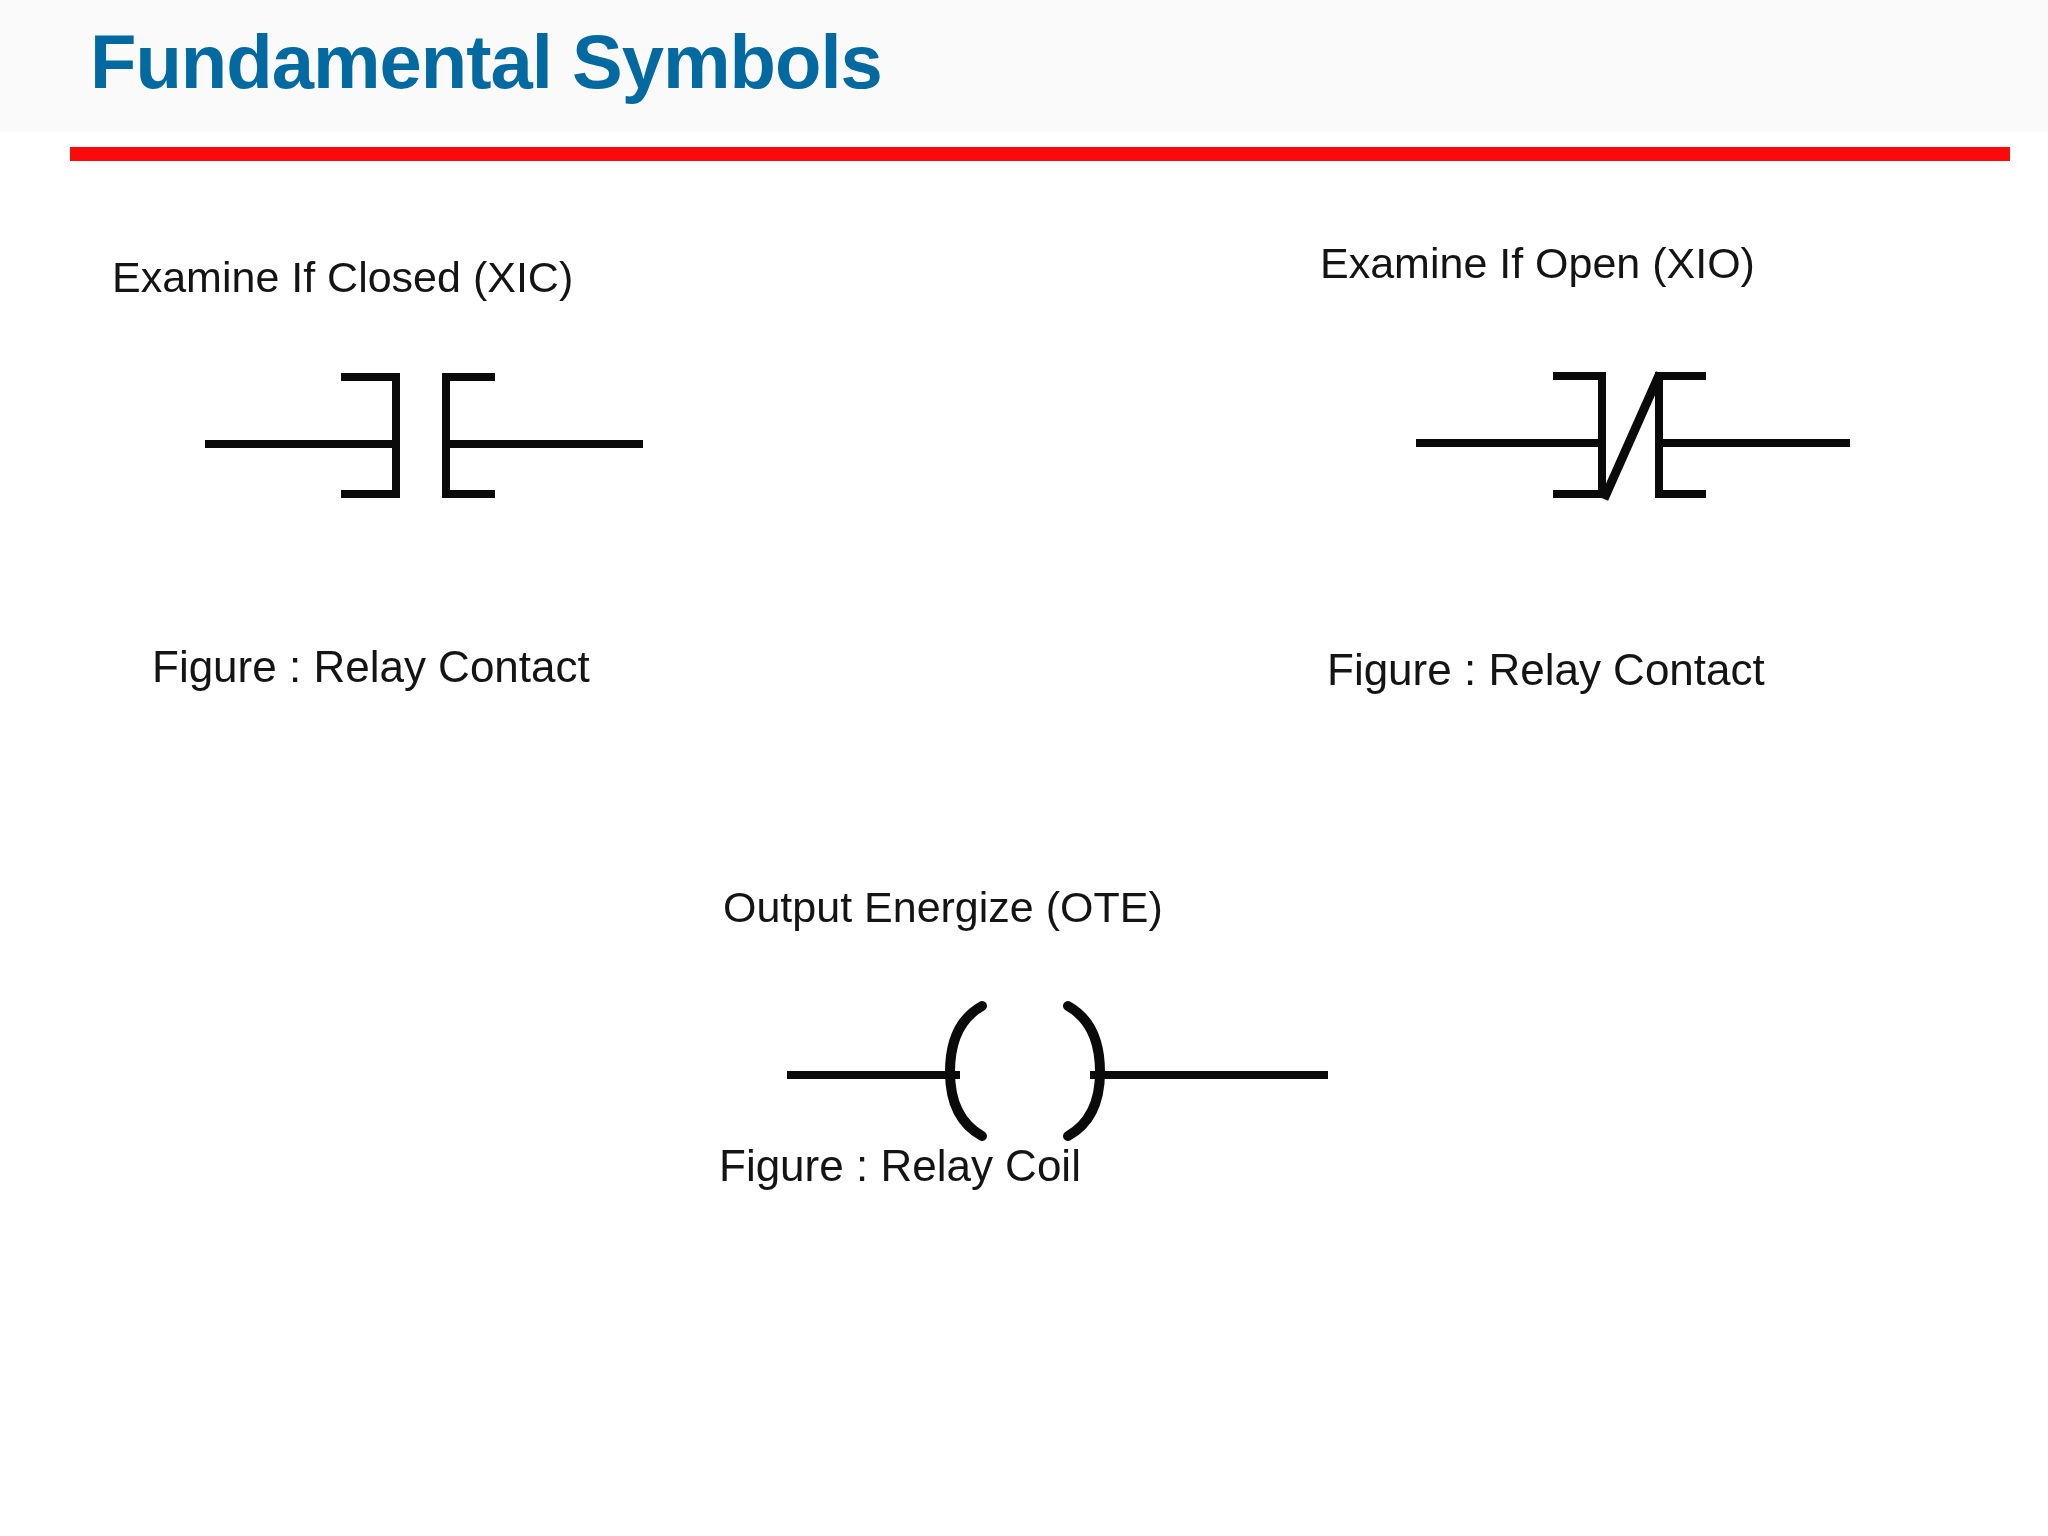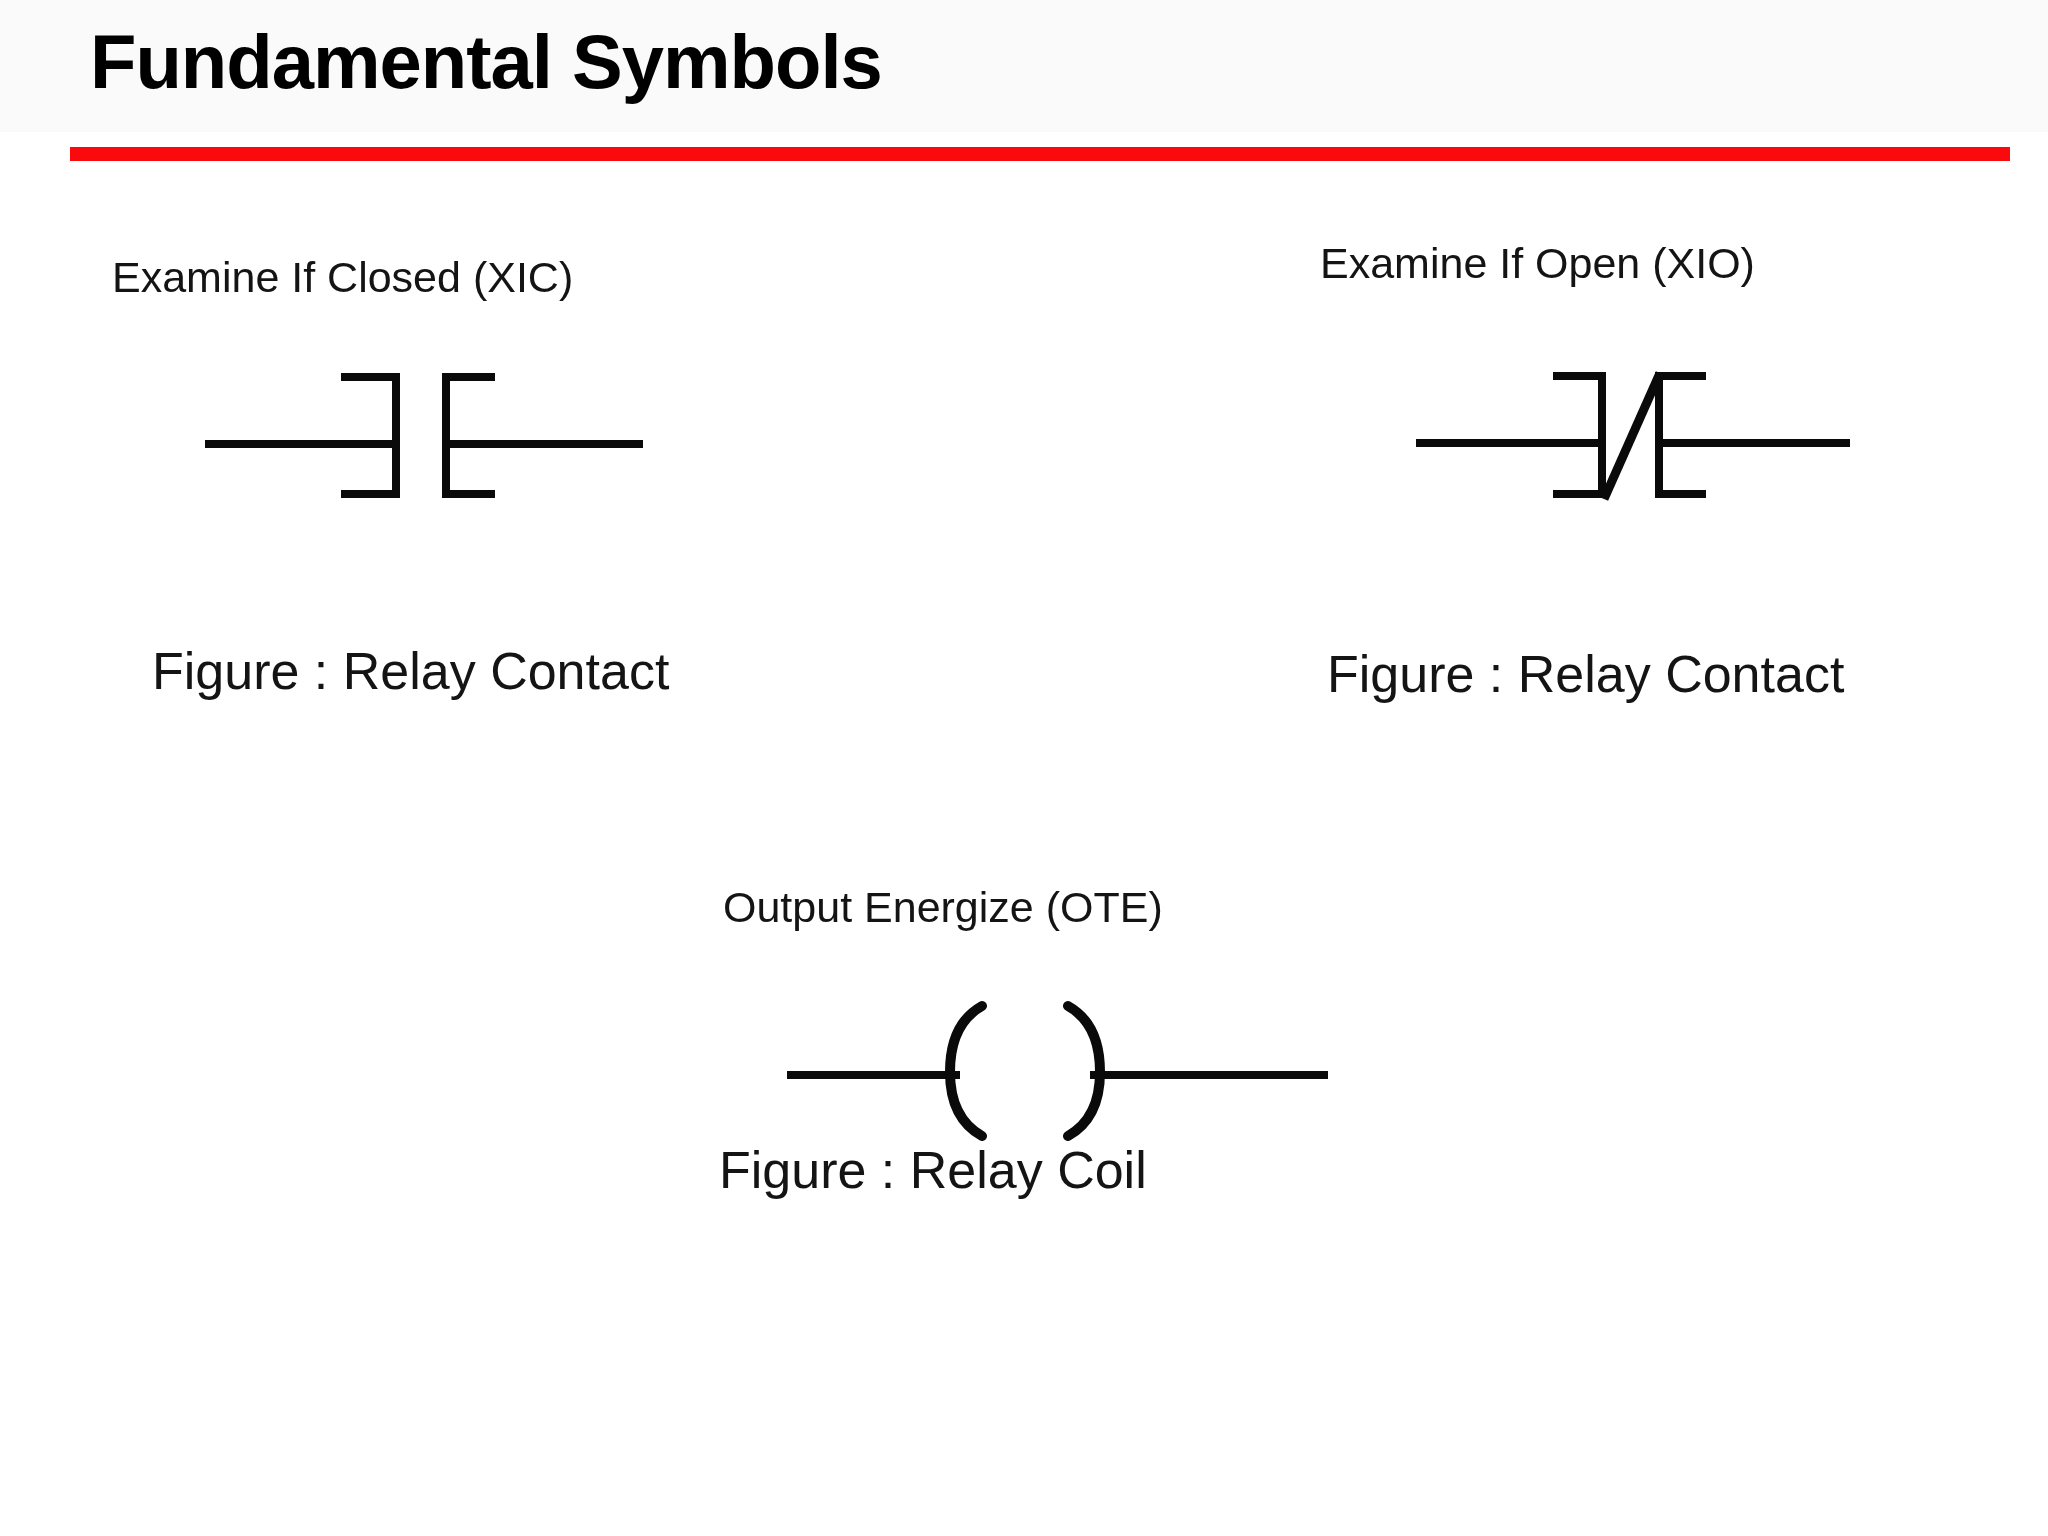--- a/index.html
+++ b/index.html
@@ -17,7 +17,7 @@
   .title{
     position:absolute;left:90px;top:24px;margin:0;
     font-size:76px;font-weight:bold;letter-spacing:-1px;
-    line-height:1;color:#000000;white-space:nowrap;
+    line-height:1;color:#0369a1;white-space:nowrap;
   }
   .rule{
     position:absolute;left:70px;top:147px;width:1940px;height:14px;

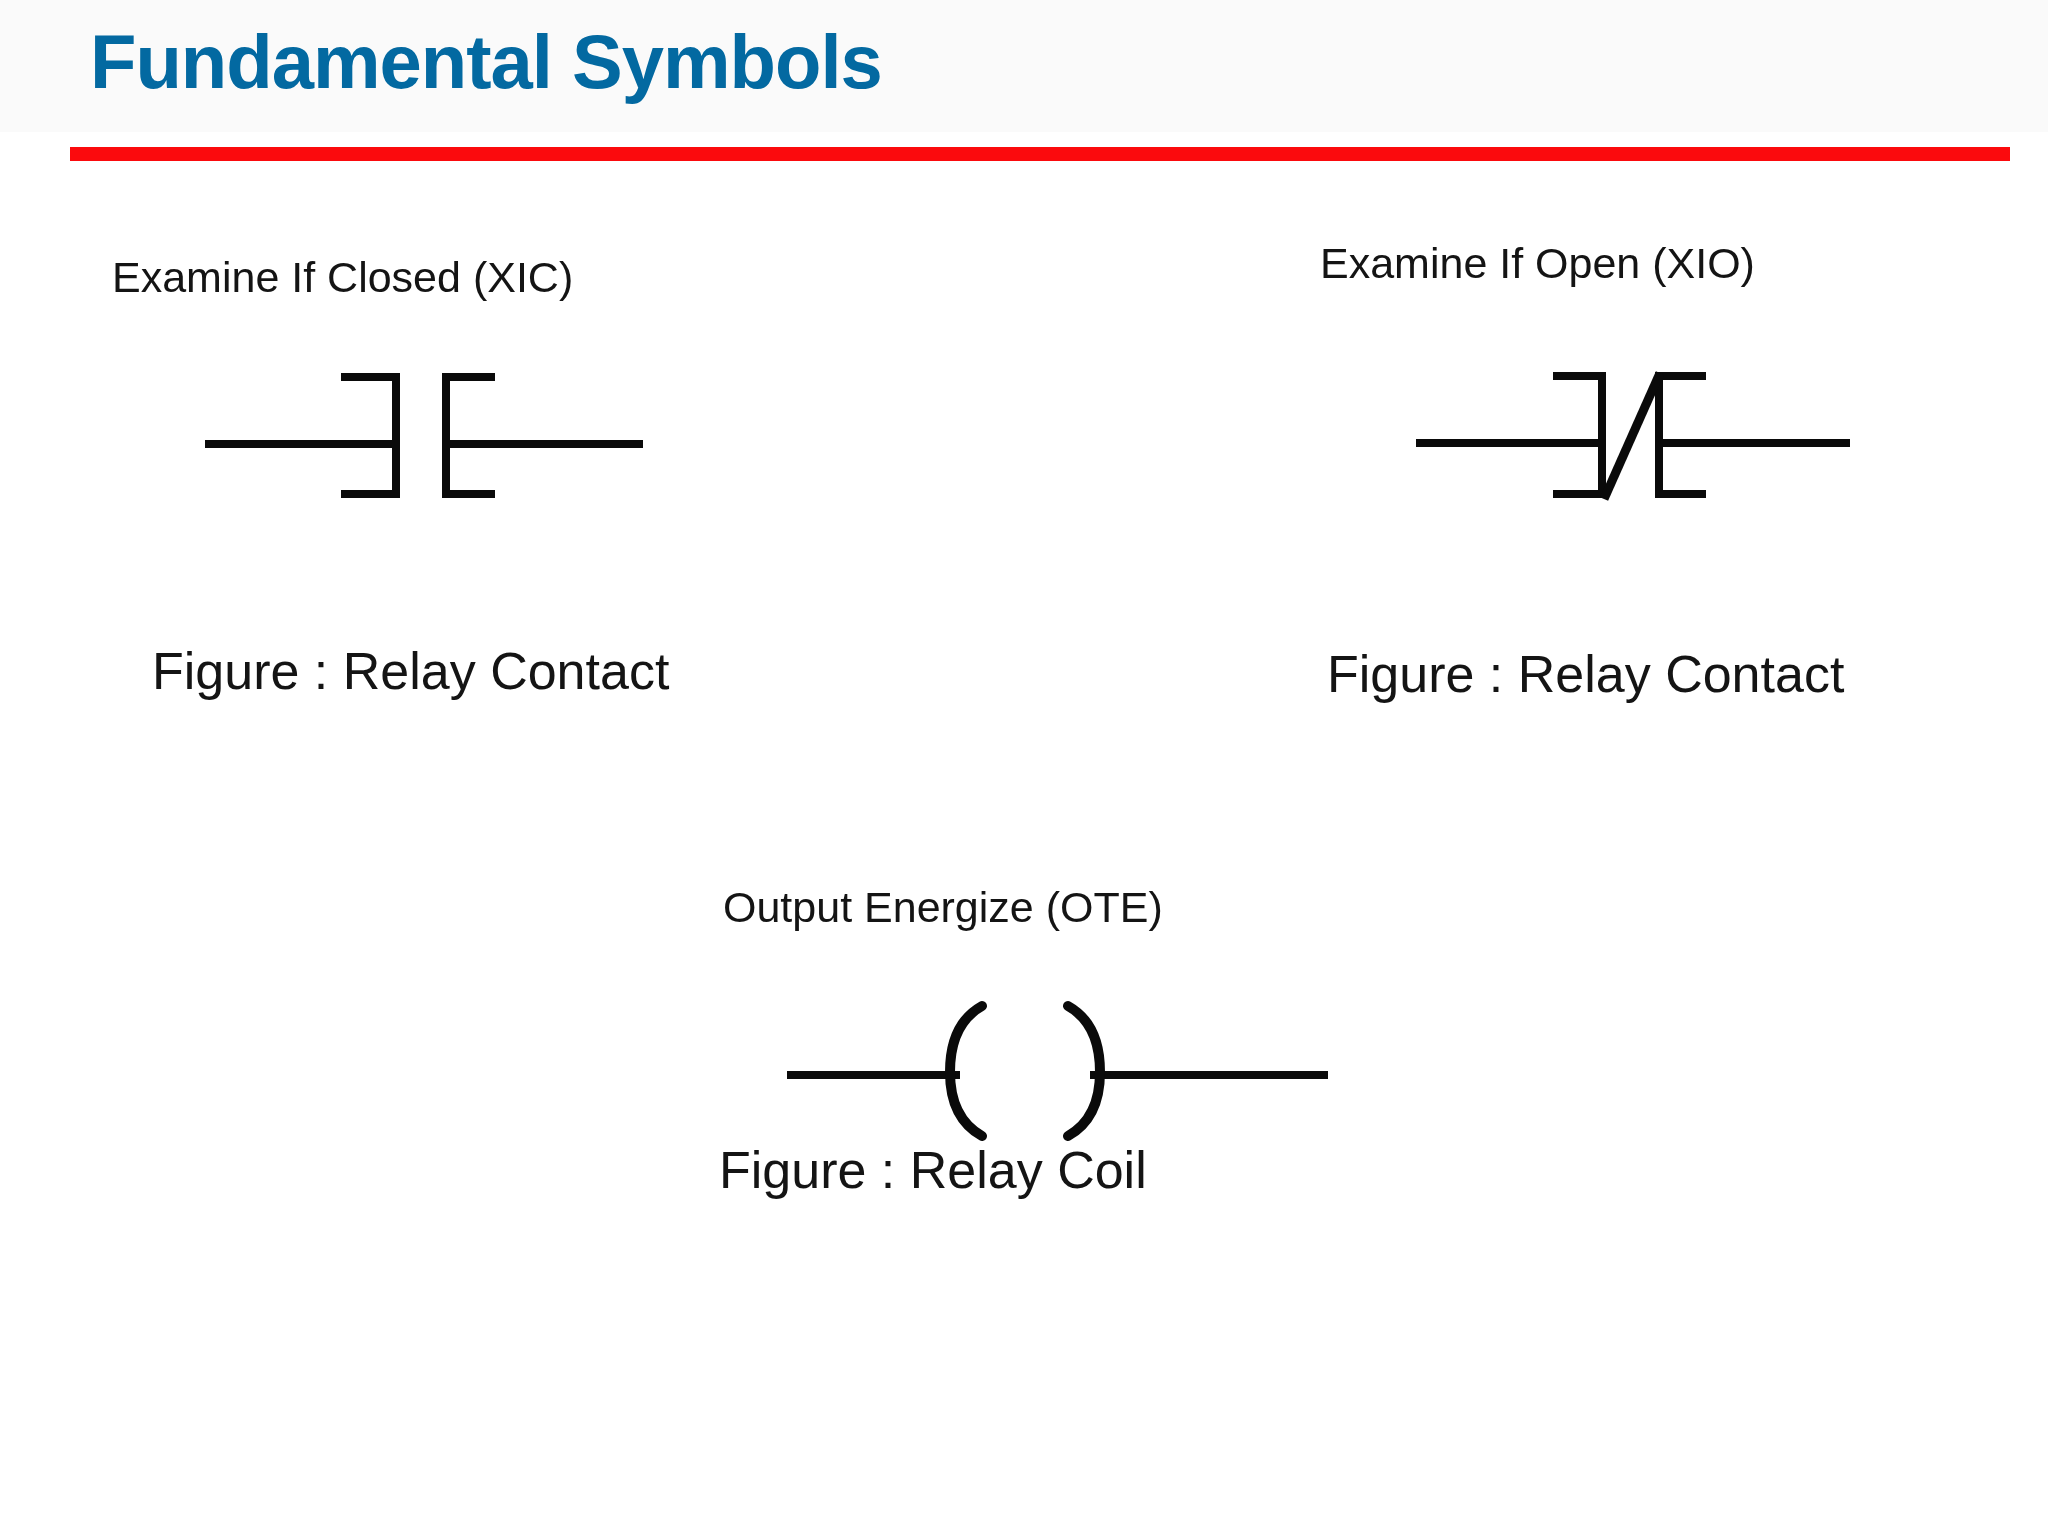--- a/index.html
+++ b/index.html
@@ -28,7 +28,7 @@
     text-align:left;white-space:nowrap;width:600px;
   }
   .label{font-size:43px;}
-  .caption{font-size:52px;}
+  .caption{font-size:44px;}
   .xic-label{left:112px;top:256px;}
   .xio-label{left:1320px;top:242px;}
   .ote-label{left:723px;top:886px;}

